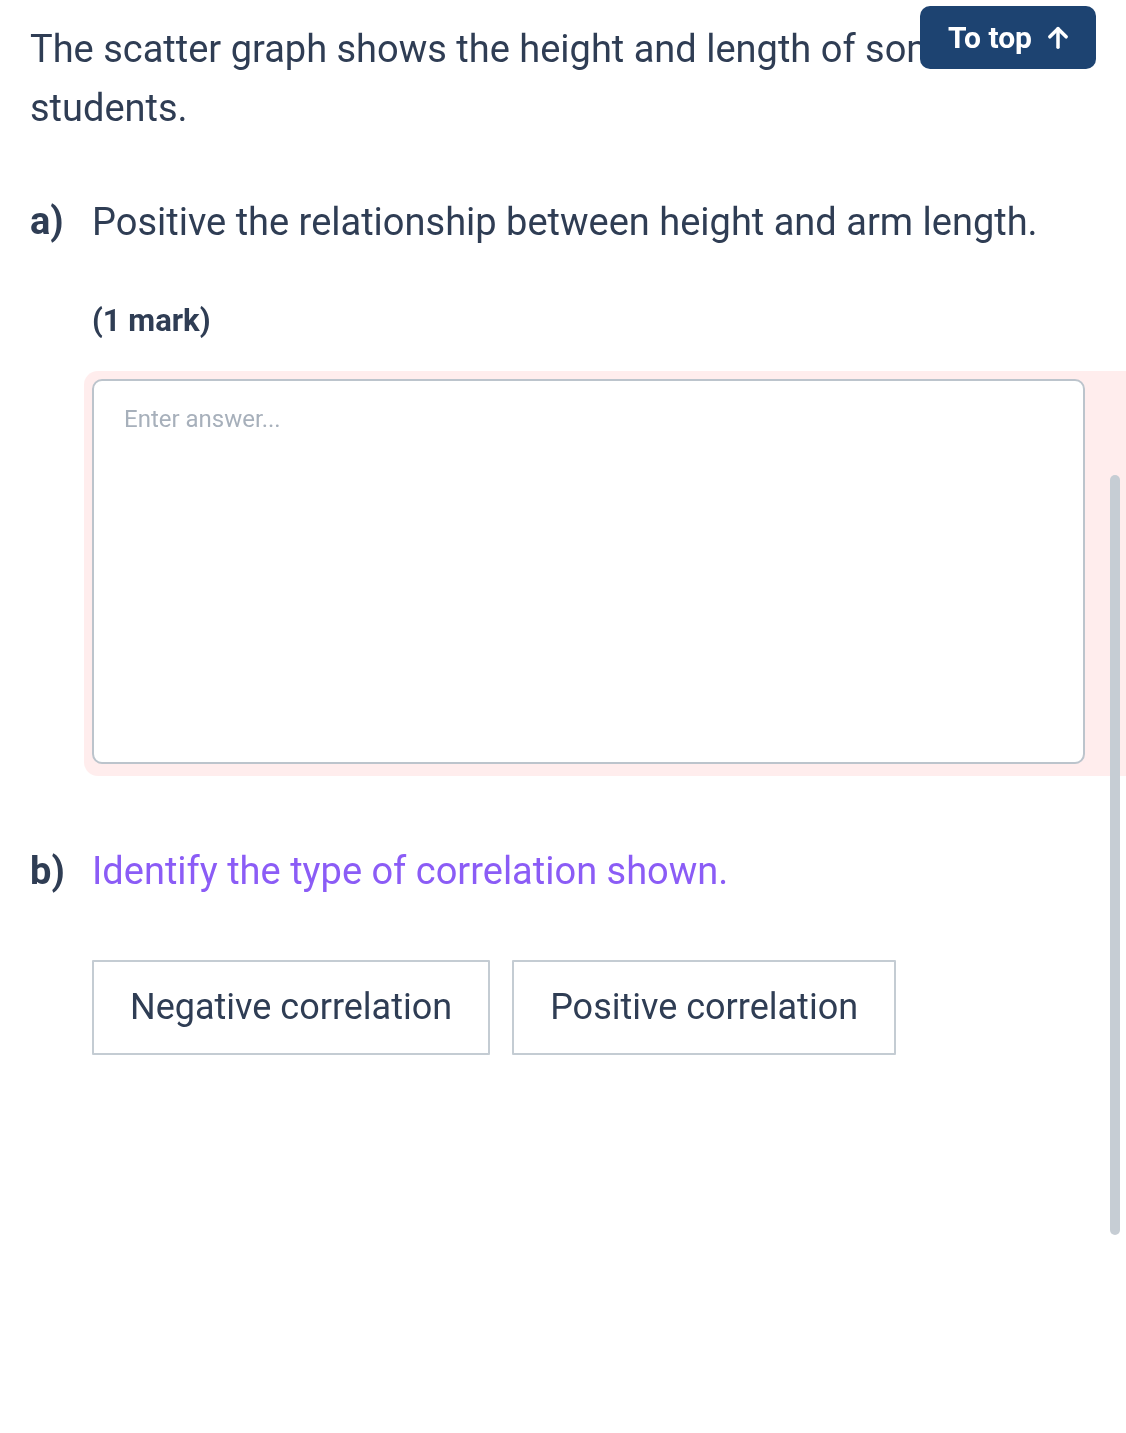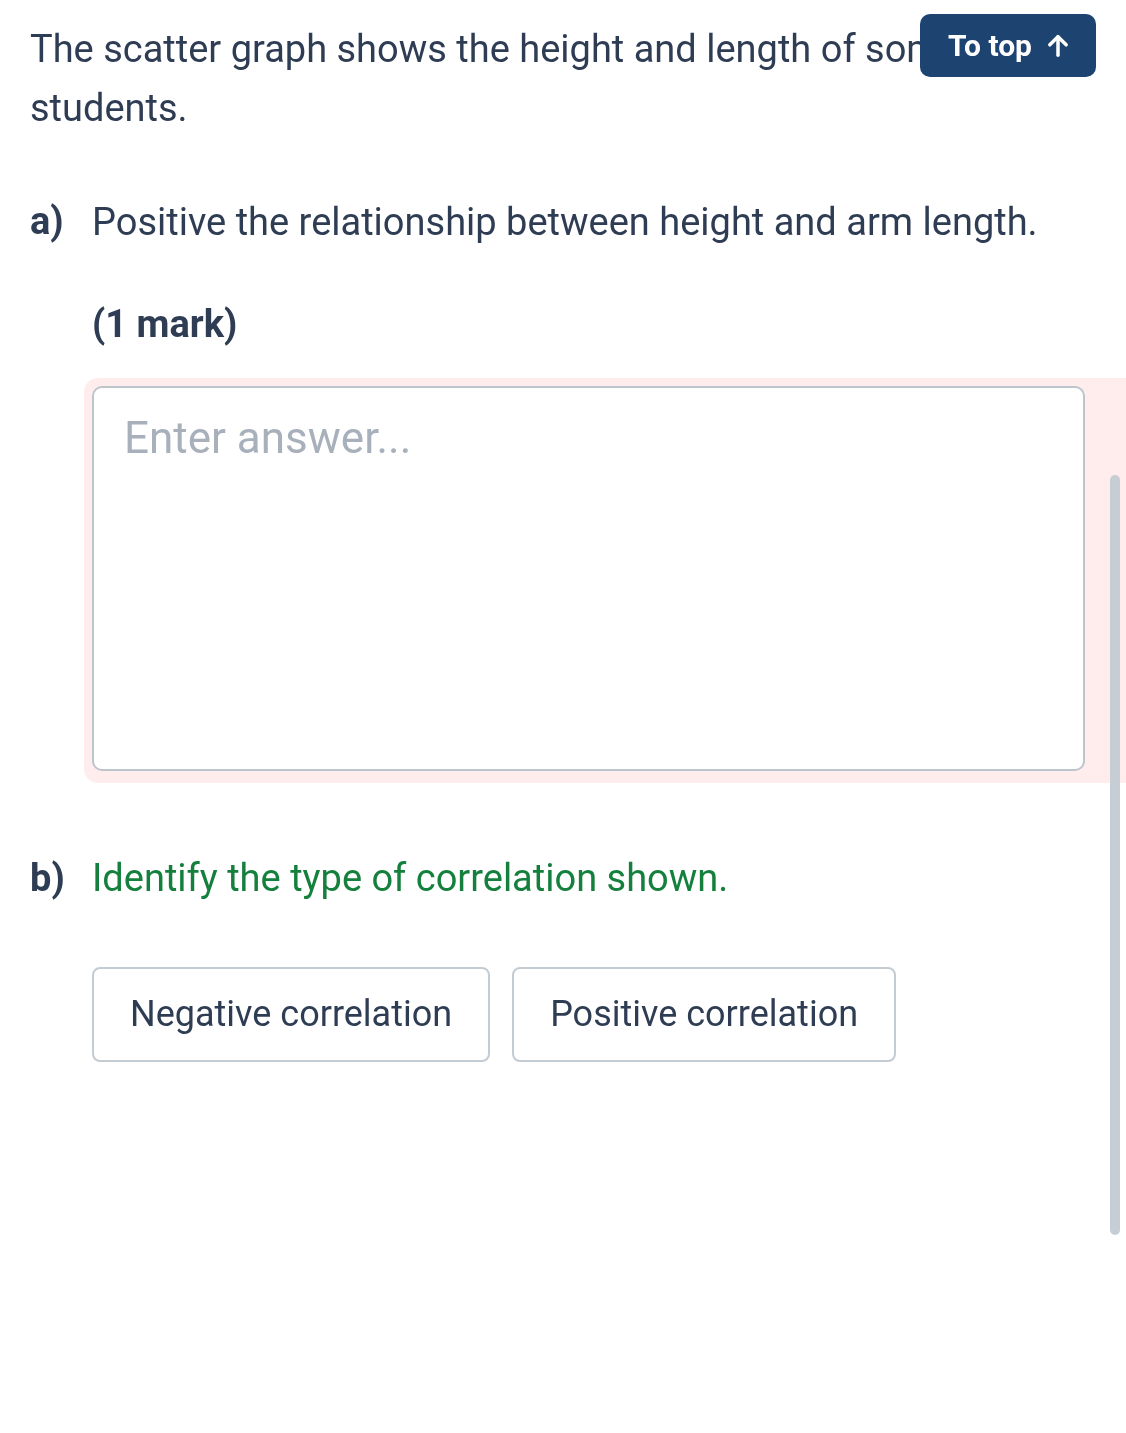--- a/index.html
+++ b/index.html
@@ -109,7 +109,7 @@
     }
     .to-top-button {
       position: absolute;
-      top: 14px;
+      top: 6px;
       right: 30px;
       background: #1d4371;
       color: #ffffff;

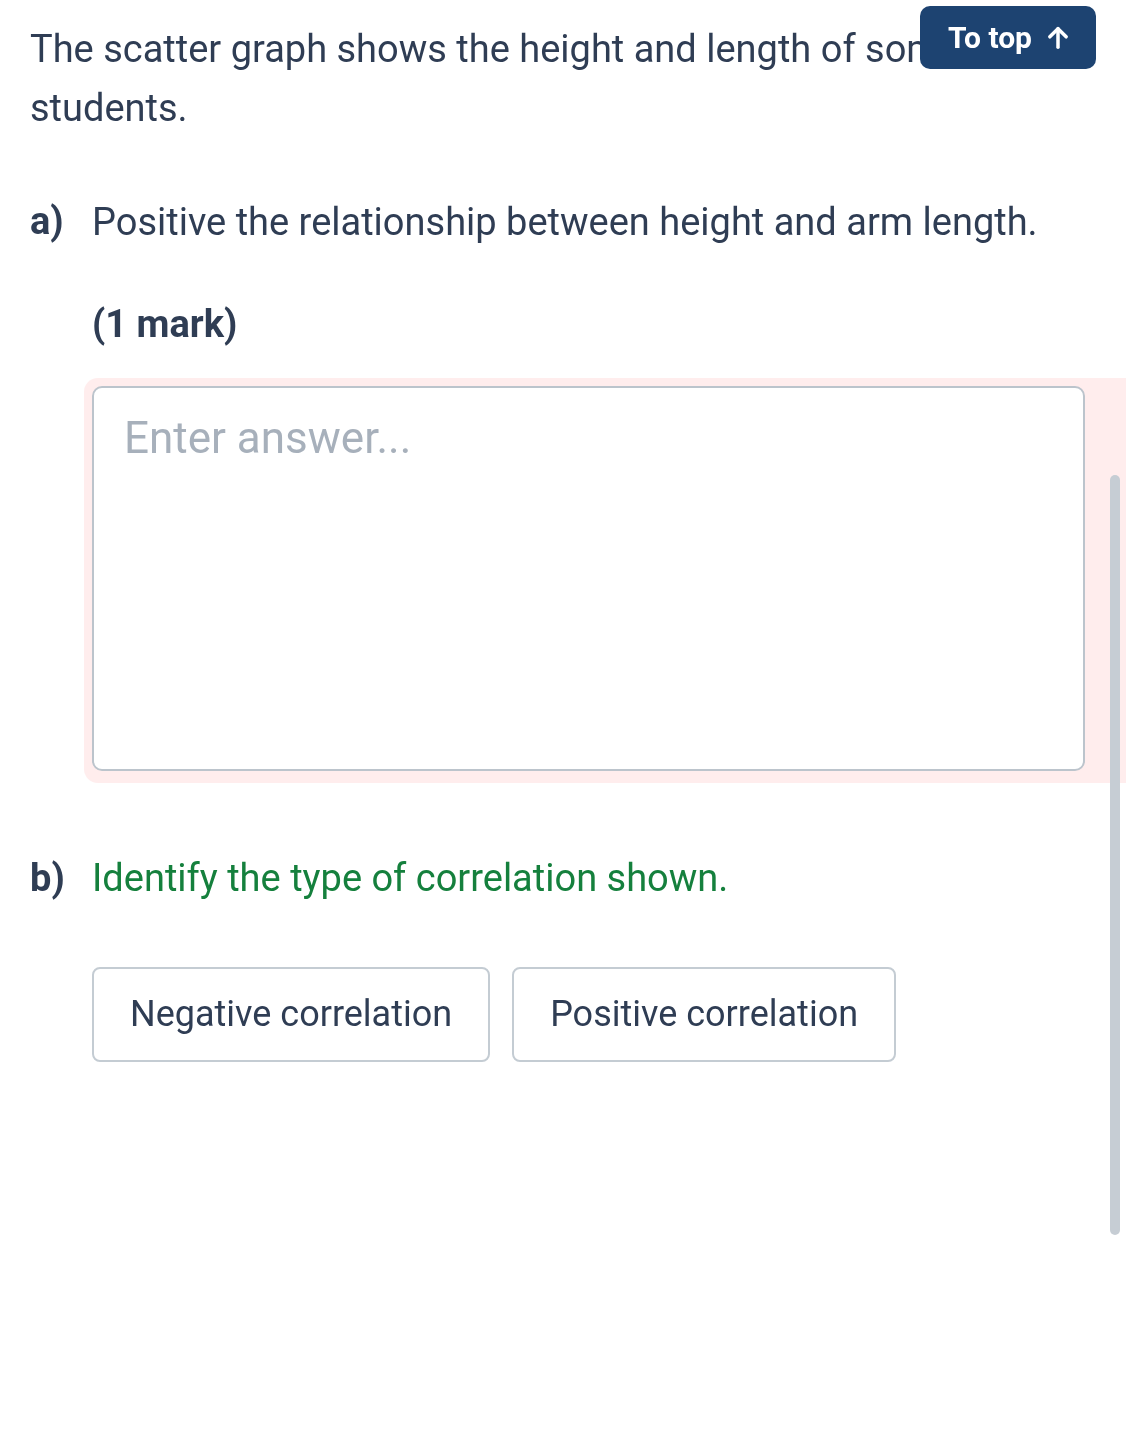--- a/index.html
+++ b/index.html
@@ -44,7 +44,7 @@
       color: #2f3d54;
     }
     .mark-label {
-      font-size: 38px;
+      font-size: 31px;
       font-weight: 700;
       color: #2f3d54;
       margin-top: 50px;

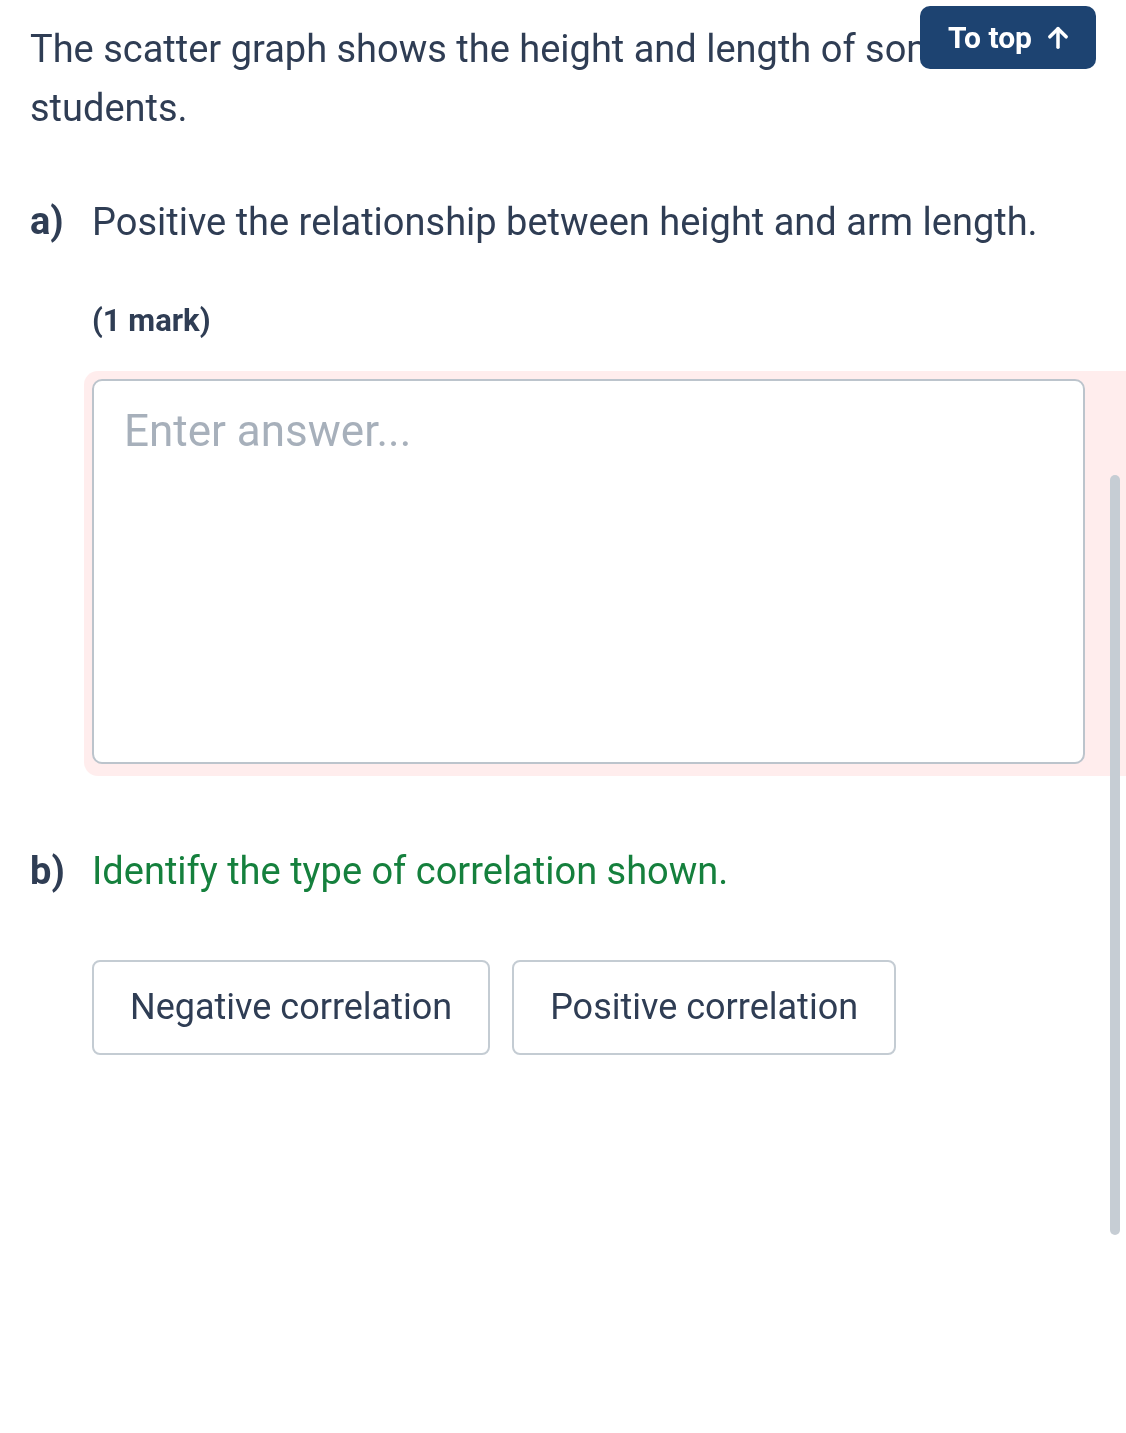--- a/index.html
+++ b/index.html
@@ -73,7 +73,7 @@
       border: 2px solid #bcc4cc;
       border-radius: 10px;
       padding: 24px 30px;
-      font-size: 44px;
+      font-size: 24px;
       font-family: inherit;
       color: #2f3d54;
       resize: none;

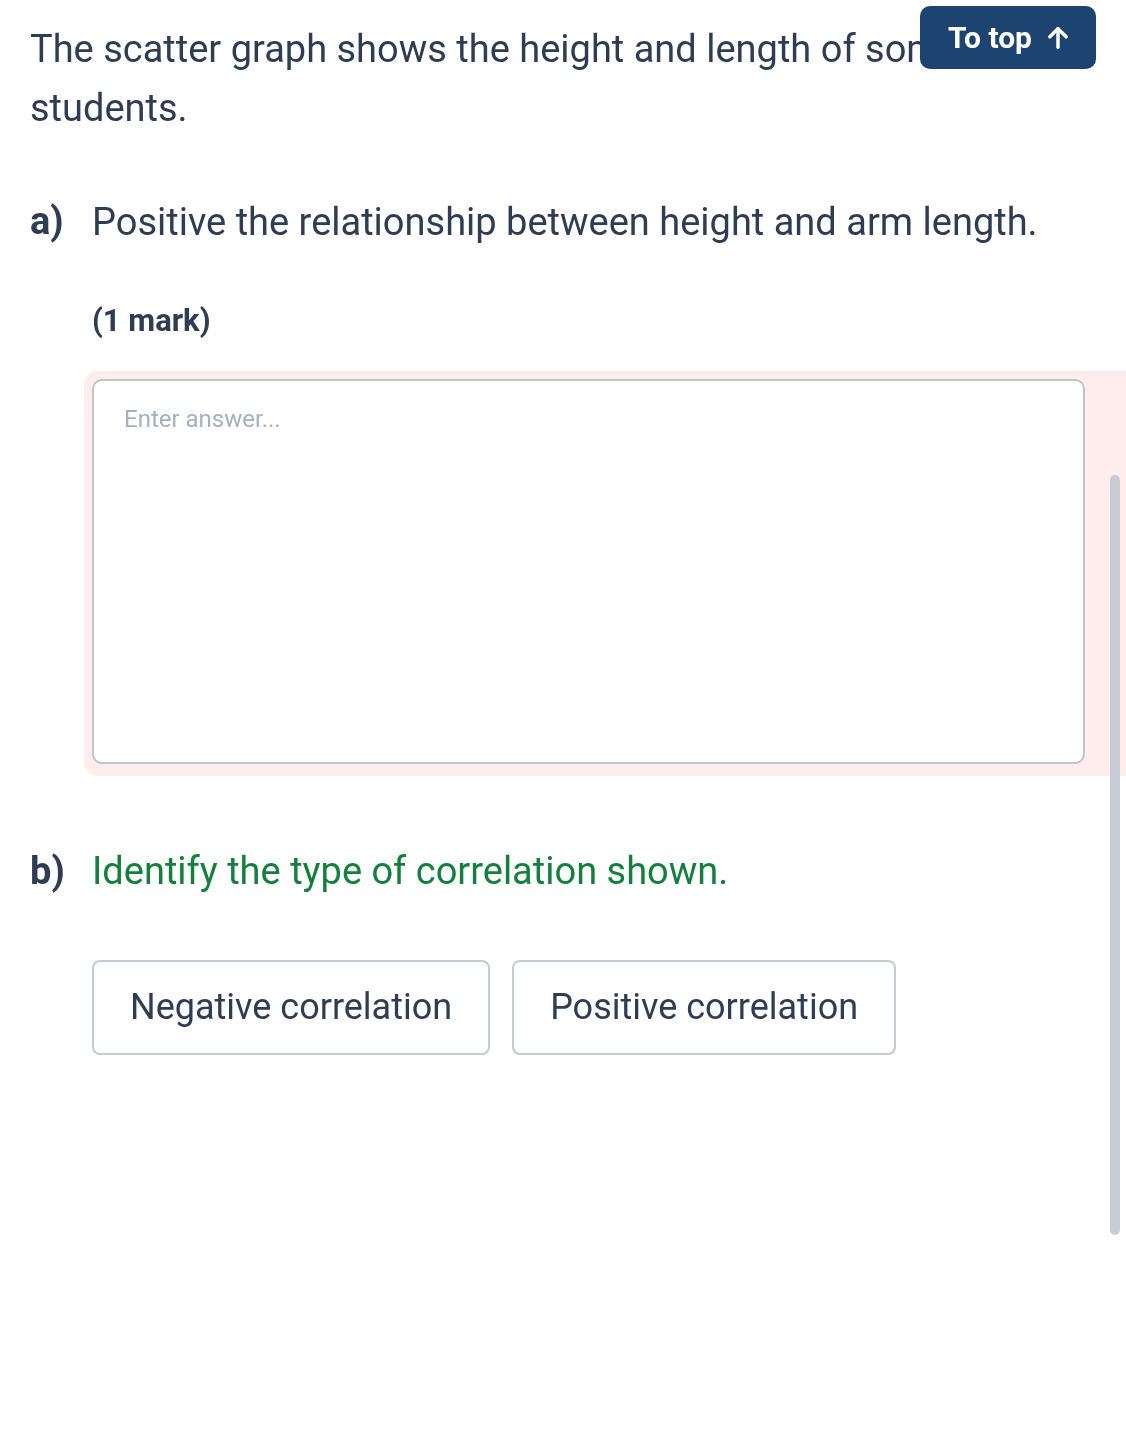--- a/index.html
+++ b/index.html
@@ -85,7 +85,7 @@
     }
     .part-b-content {
       font-size: 38px;
-      color: #15803d;
+      color: #8b5cf6;
       line-height: 1.5;
     }
     .options-container {

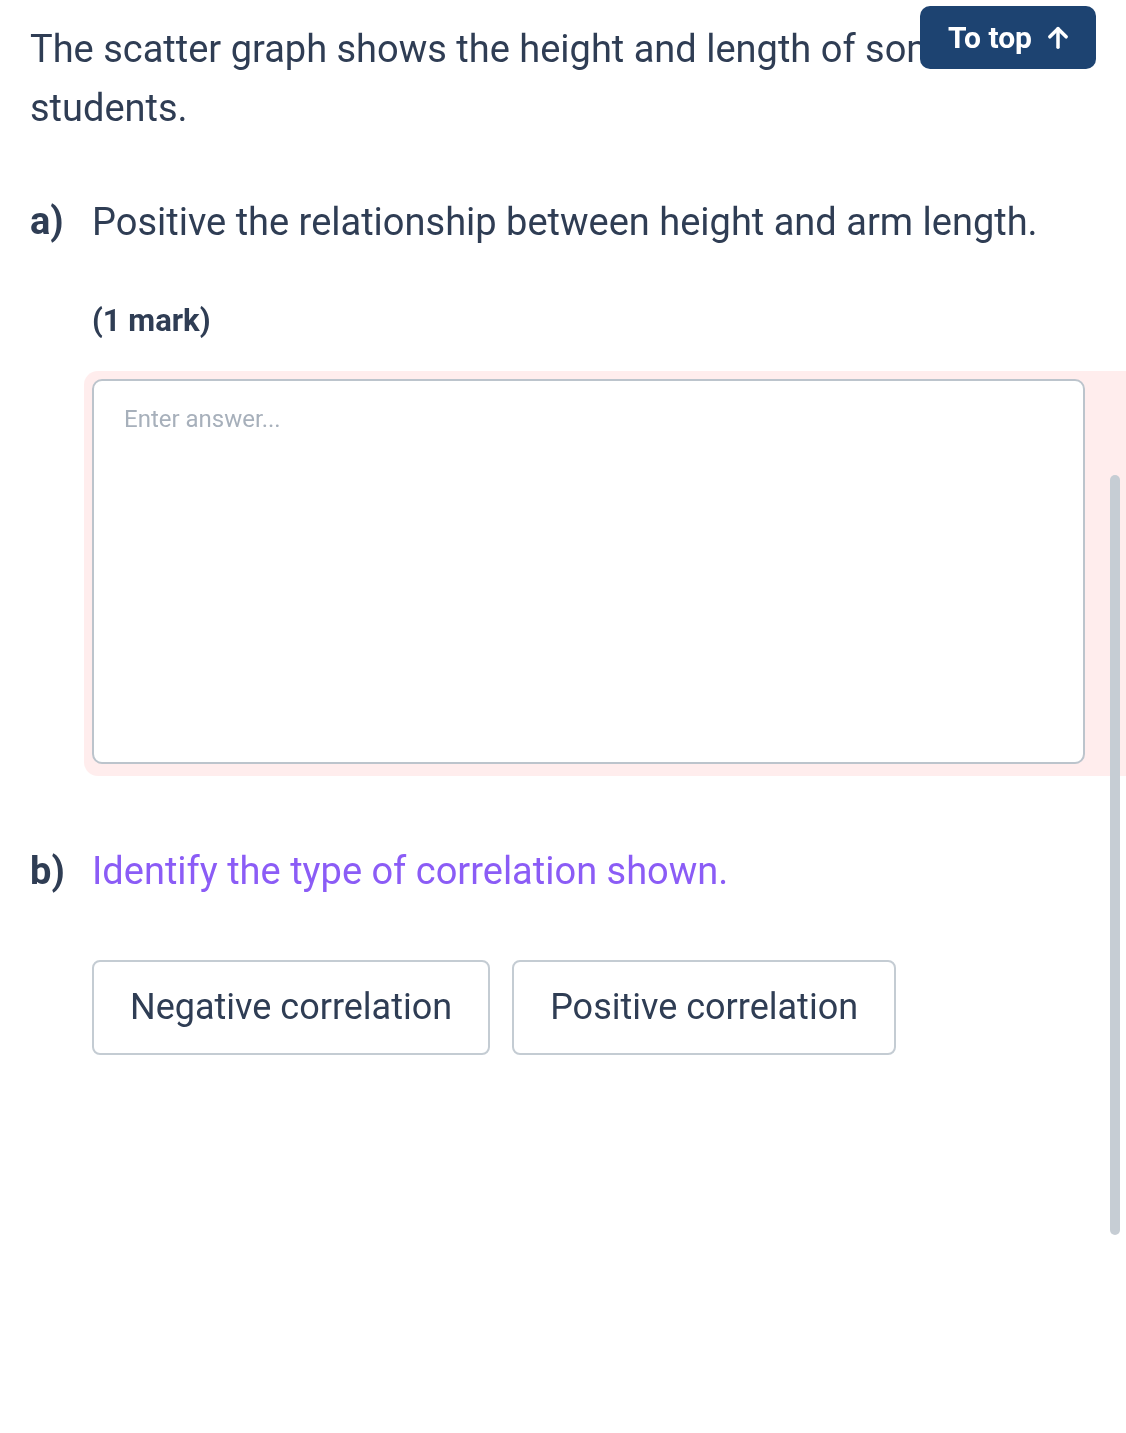--- a/index.html
+++ b/index.html
@@ -101,7 +101,7 @@
       color: #2f3d54;
       background: #ffffff;
       border: 2px solid #c4ccd3;
-      border-radius: 8px;
+      border-radius: 1px;
       padding: 24px 36px;
       cursor: pointer;
       font-family: inherit;

